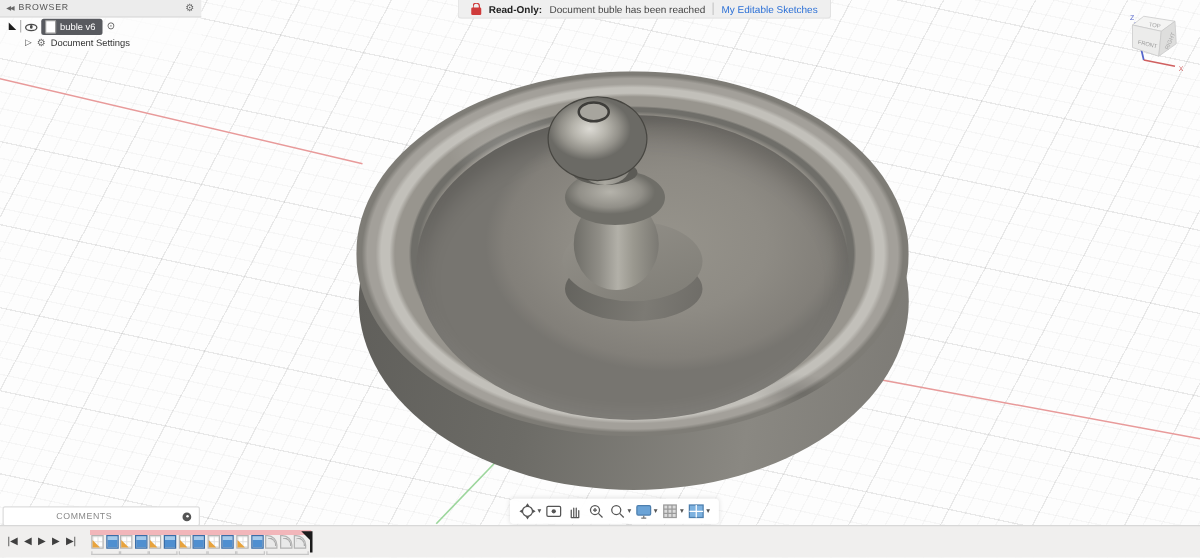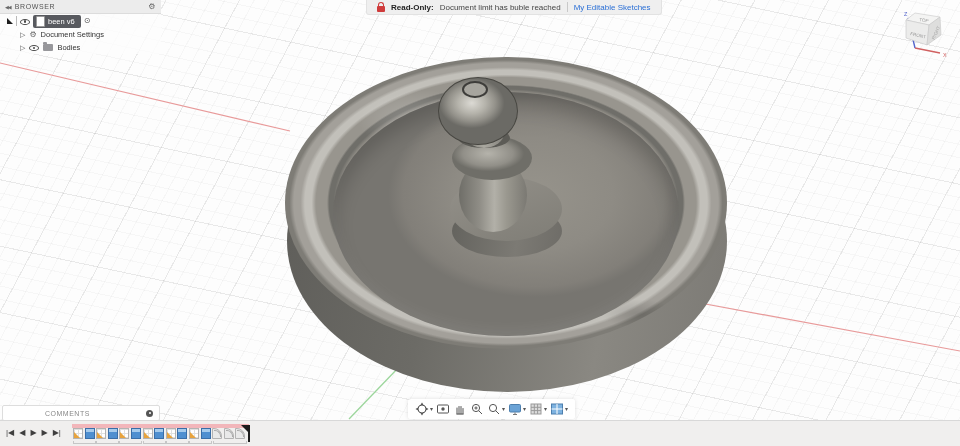--- a/index.html
+++ b/index.html
@@ -177,7 +177,7 @@
 <div class="notify">
   <span class="lock"></span>
   <b>Read-Only:</b>
-  <span>Document limit has buble reached</span>
+  <span>Document buble has been reached</span>
   <span class="div"></span>
   <a href="#">My Editable Sketches</a>
 </div>

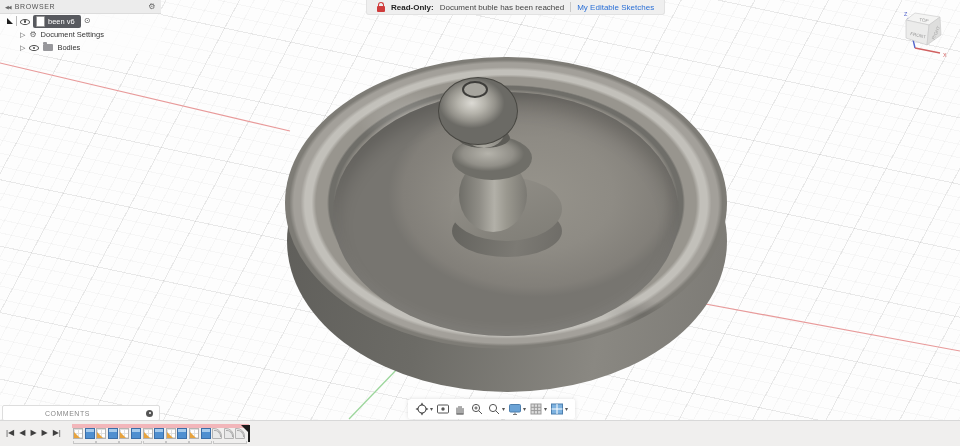--- a/index.html
+++ b/index.html
@@ -155,7 +155,7 @@
     <span class="eye"></span>
     <span class="pill">
       <span class="doc"></span>
-      <span>been v6</span>
+      <span>buble v6</span>
     </span>
     <span class="radio">⊙</span>
   </div>

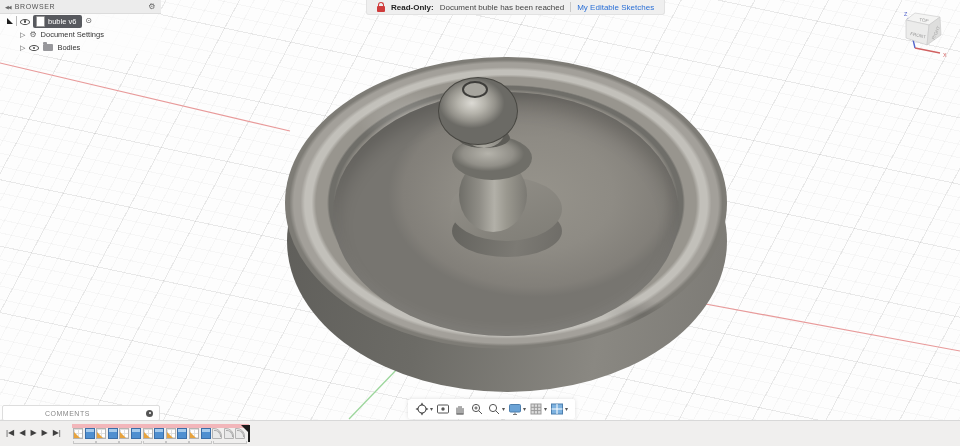--- a/index.html
+++ b/index.html
@@ -165,12 +165,6 @@
         <span class="gear-glyph">⚙</span>
         <span>Document Settings</span>
       </div>
-      <div class="b-row">
-        <span class="tri">▷</span>
-        <span class="eye"></span>
-        <span class="folder"></span>
-        <span>Bodies</span>
-      </div>
     </div>
 </div>
 

